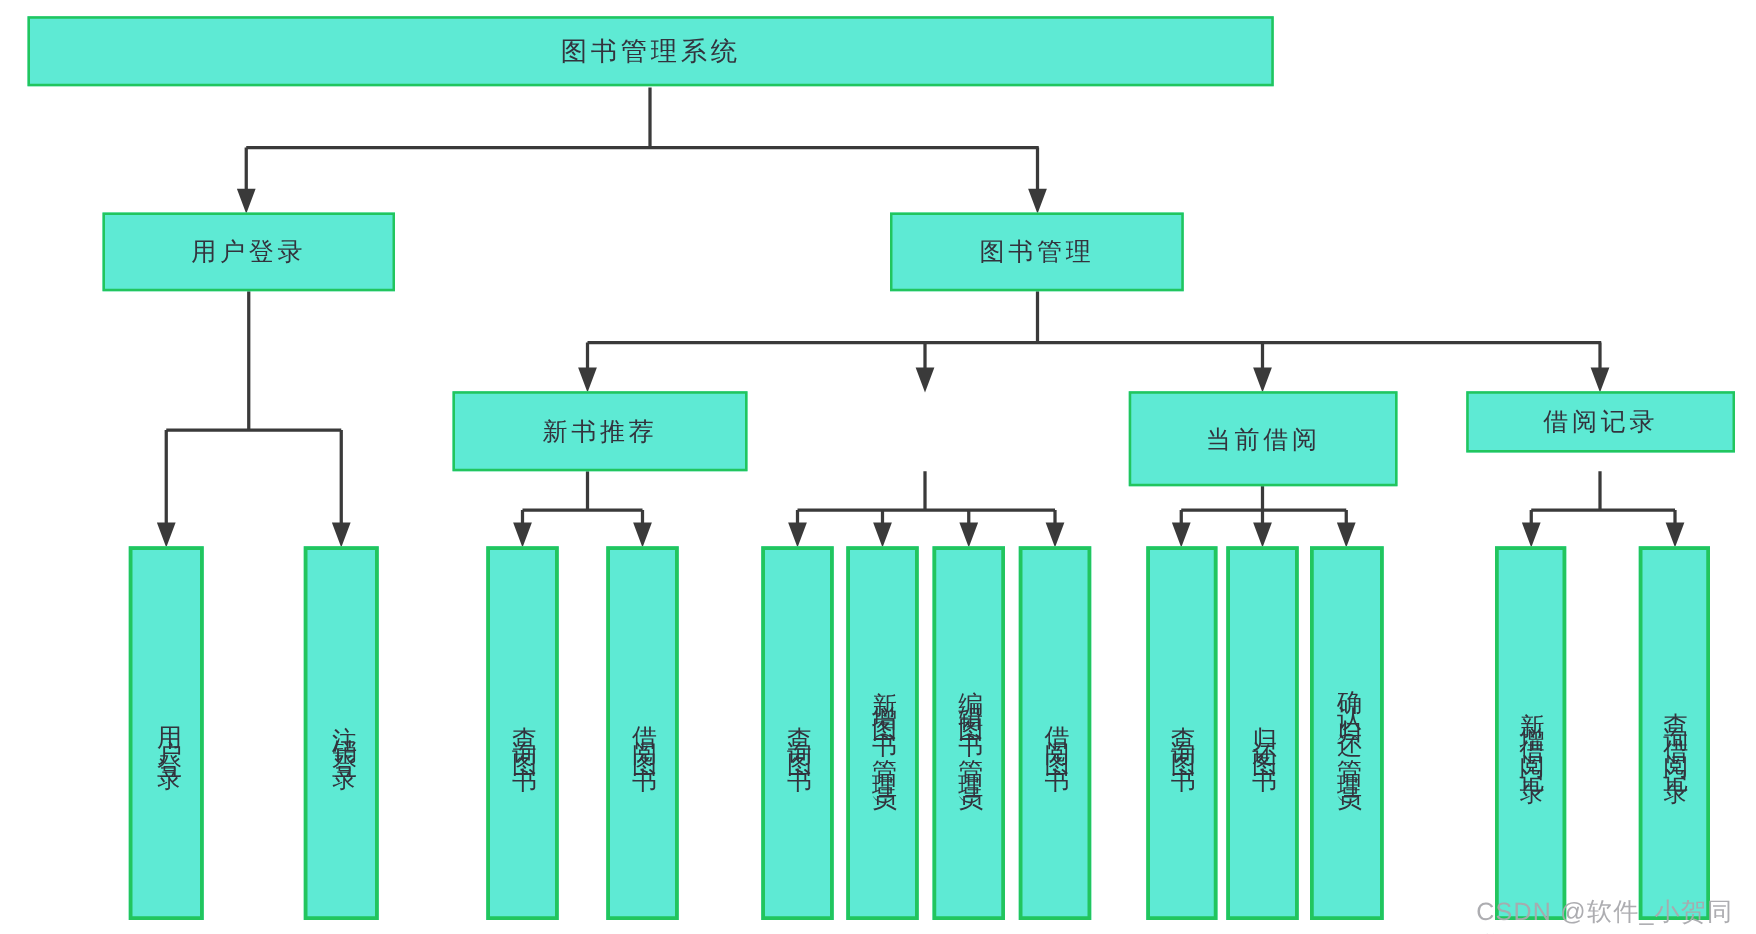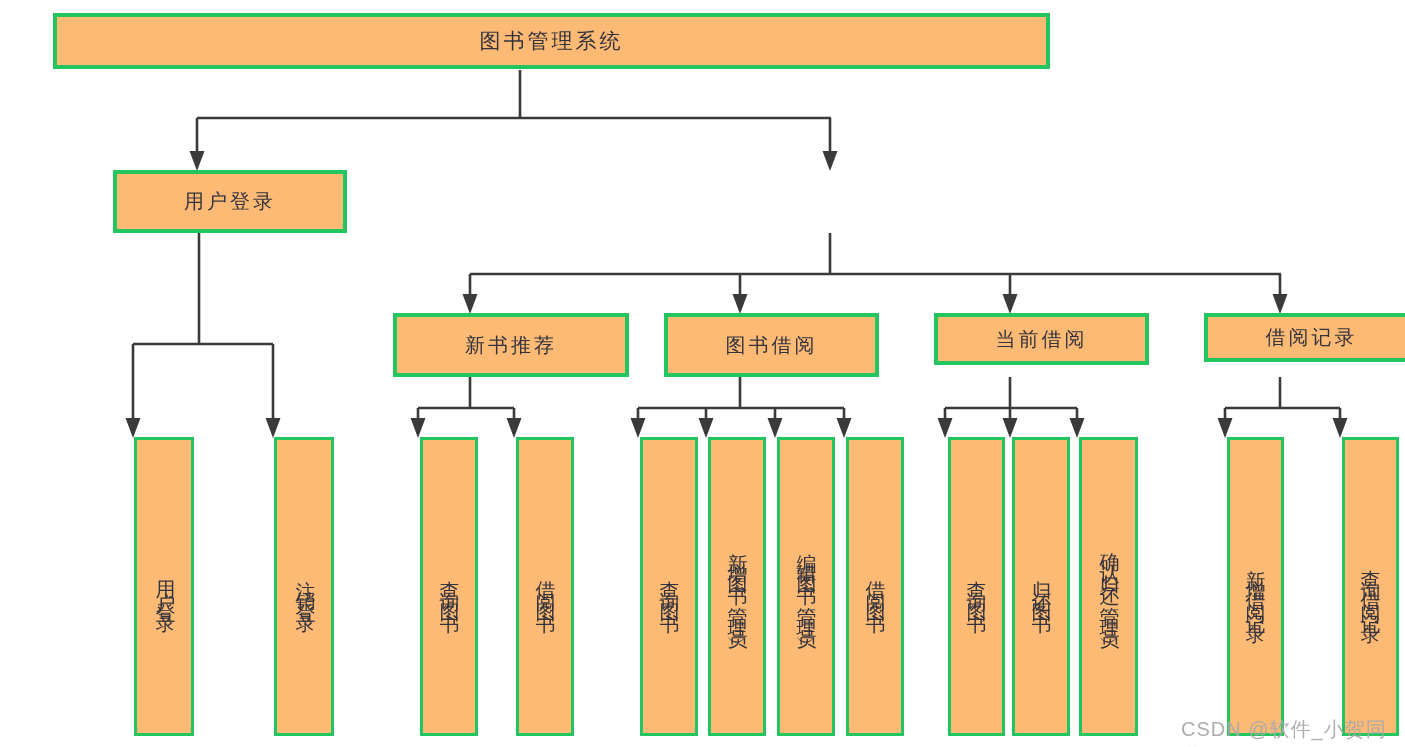--- a/index.html
+++ b/index.html
@@ -20,8 +20,8 @@
   .node {
     position: absolute;
     box-sizing: border-box;
-    background: #fdba74;
-    border: 4px solid #22c55e;
+    background: #5eead4;
+    border: 2px solid #22c55e;
     color: #33333d;
     display: flex;
     align-items: center;
@@ -29,7 +29,6 @@
     font-size: 20px;
     letter-spacing: 3px;
     white-space: nowrap;
-    margin-left: 31px;
   }
   .node.root { font-size: 21px; }
   .node.leaf {

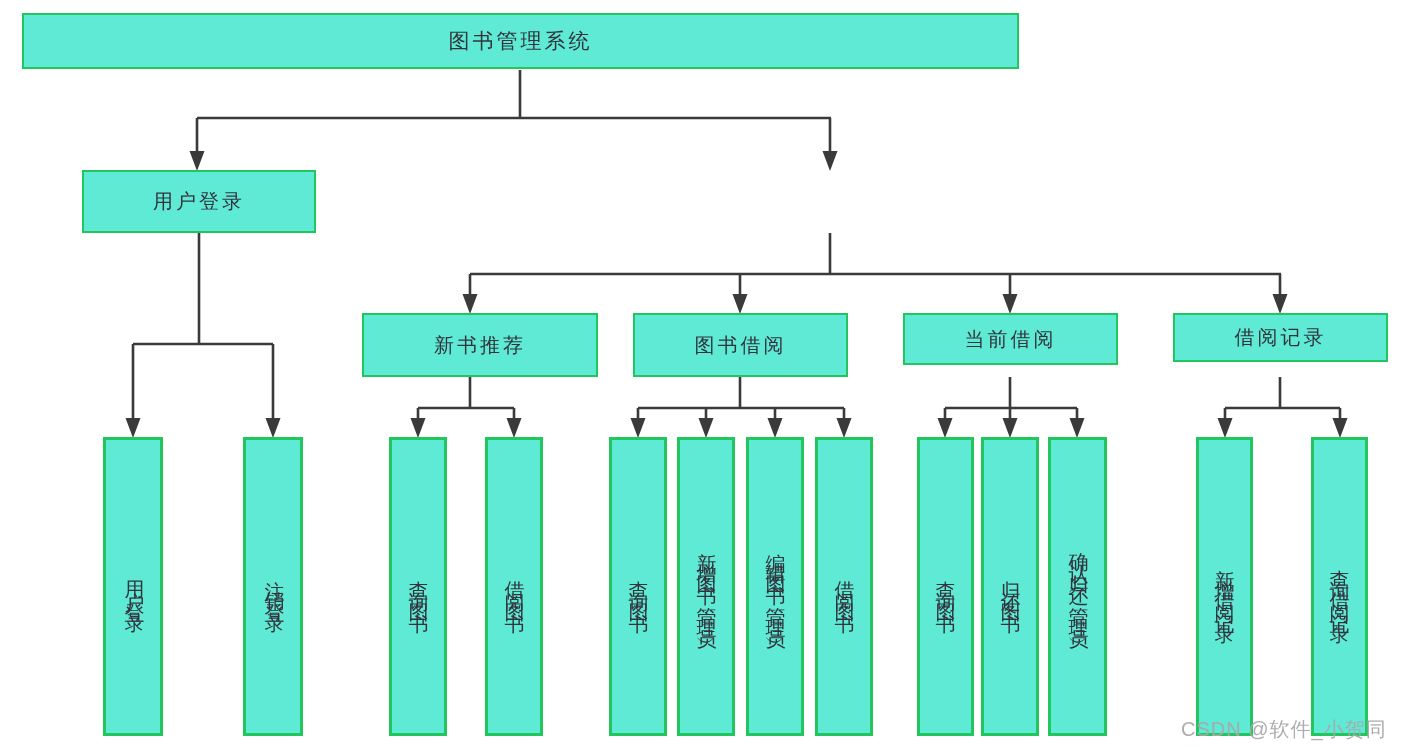--- a/index.html
+++ b/index.html
@@ -115,6 +115,7 @@
   <div class="node root" style="left:22px; top:13px; width:997px; height:56px;">图书管理系统</div>
 
   <div class="node" style="left:82px; top:170px; width:234px; height:63px;">用户登录</div>
+  <div class="node" style="left:712px; top:170px; width:235px; height:63px;">图书管理</div>
 
   <div class="node" style="left:362px; top:313px; width:236px; height:64px;">新书推荐</div>
   <div class="node" style="left:633px; top:313px; width:215px; height:64px;">图书借阅</div>

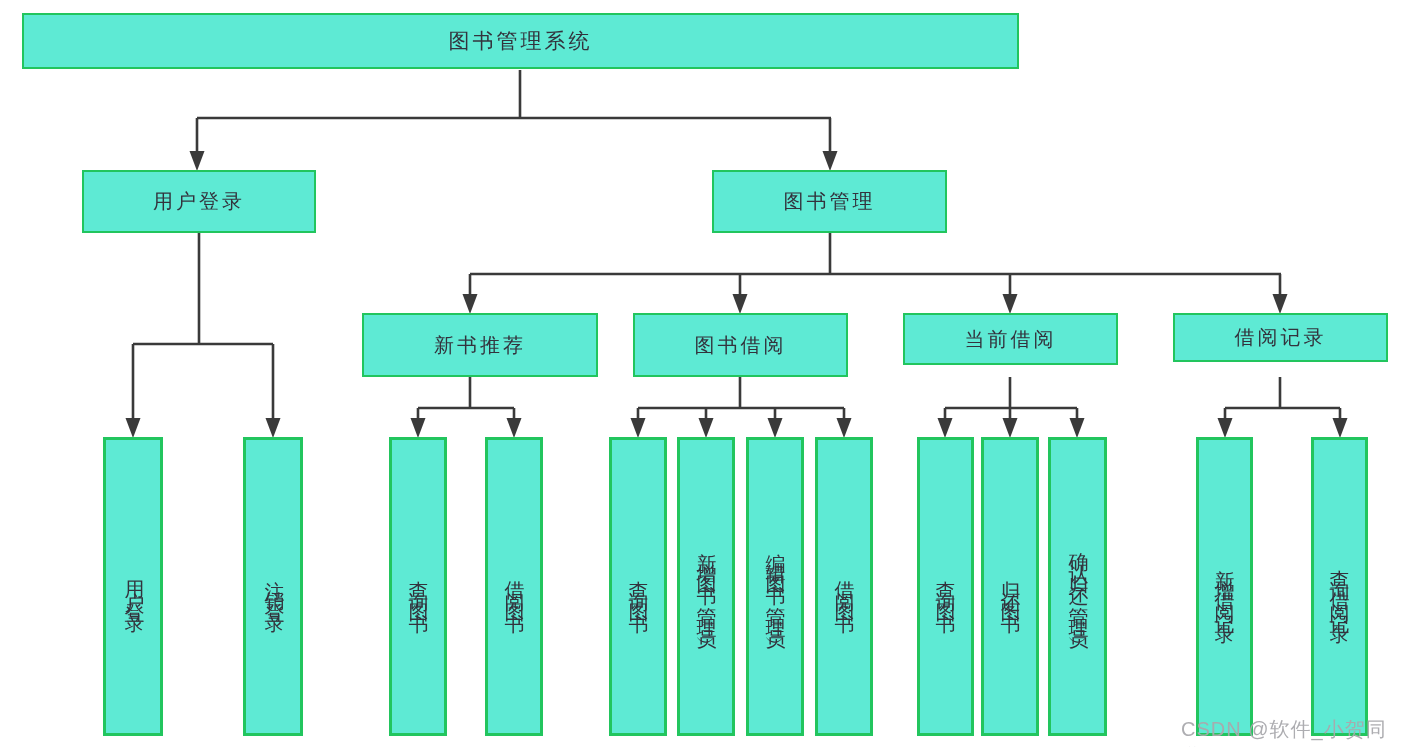--- a/index.html
+++ b/index.html
@@ -118,7 +118,6 @@
   <div class="node" style="left:712px; top:170px; width:235px; height:63px;">图书管理</div>
 
   <div class="node" style="left:362px; top:313px; width:236px; height:64px;">新书推荐</div>
-  <div class="node" style="left:633px; top:313px; width:215px; height:64px;">图书借阅</div>
   <div class="node" style="left:903px; top:313px; width:215px; height:52px;">当前借阅</div>
   <div class="node" style="left:1173px; top:313px; width:215px; height:49px;">借阅记录</div>
 

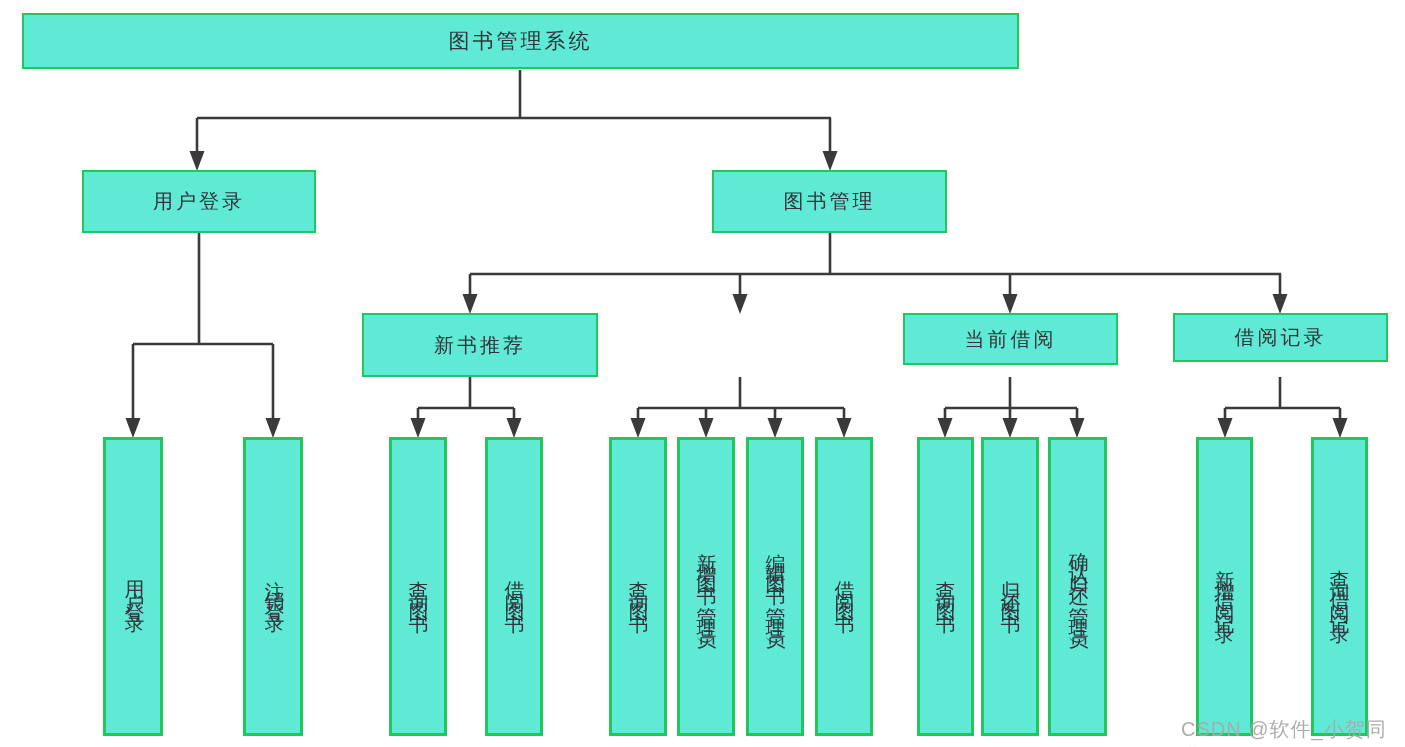--- a/index.html
+++ b/index.html
@@ -118,7 +118,7 @@
   <div class="node" style="left:712px; top:170px; width:235px; height:63px;">图书管理</div>
 
   <div class="node" style="left:362px; top:313px; width:236px; height:64px;">新书推荐</div>
-  <div class="node" style="left:903px; top:313px; width:215px; height:52px;">当前借阅</div>
+  <div class="node" style="left:903px; top:313px; width:215px; height:76px;">当前借阅</div>
   <div class="node" style="left:1173px; top:313px; width:215px; height:49px;">借阅记录</div>
 
   <div class="node leaf" style="left:103px; top:437px; width:60px; height:299px;">用户登录</div>

